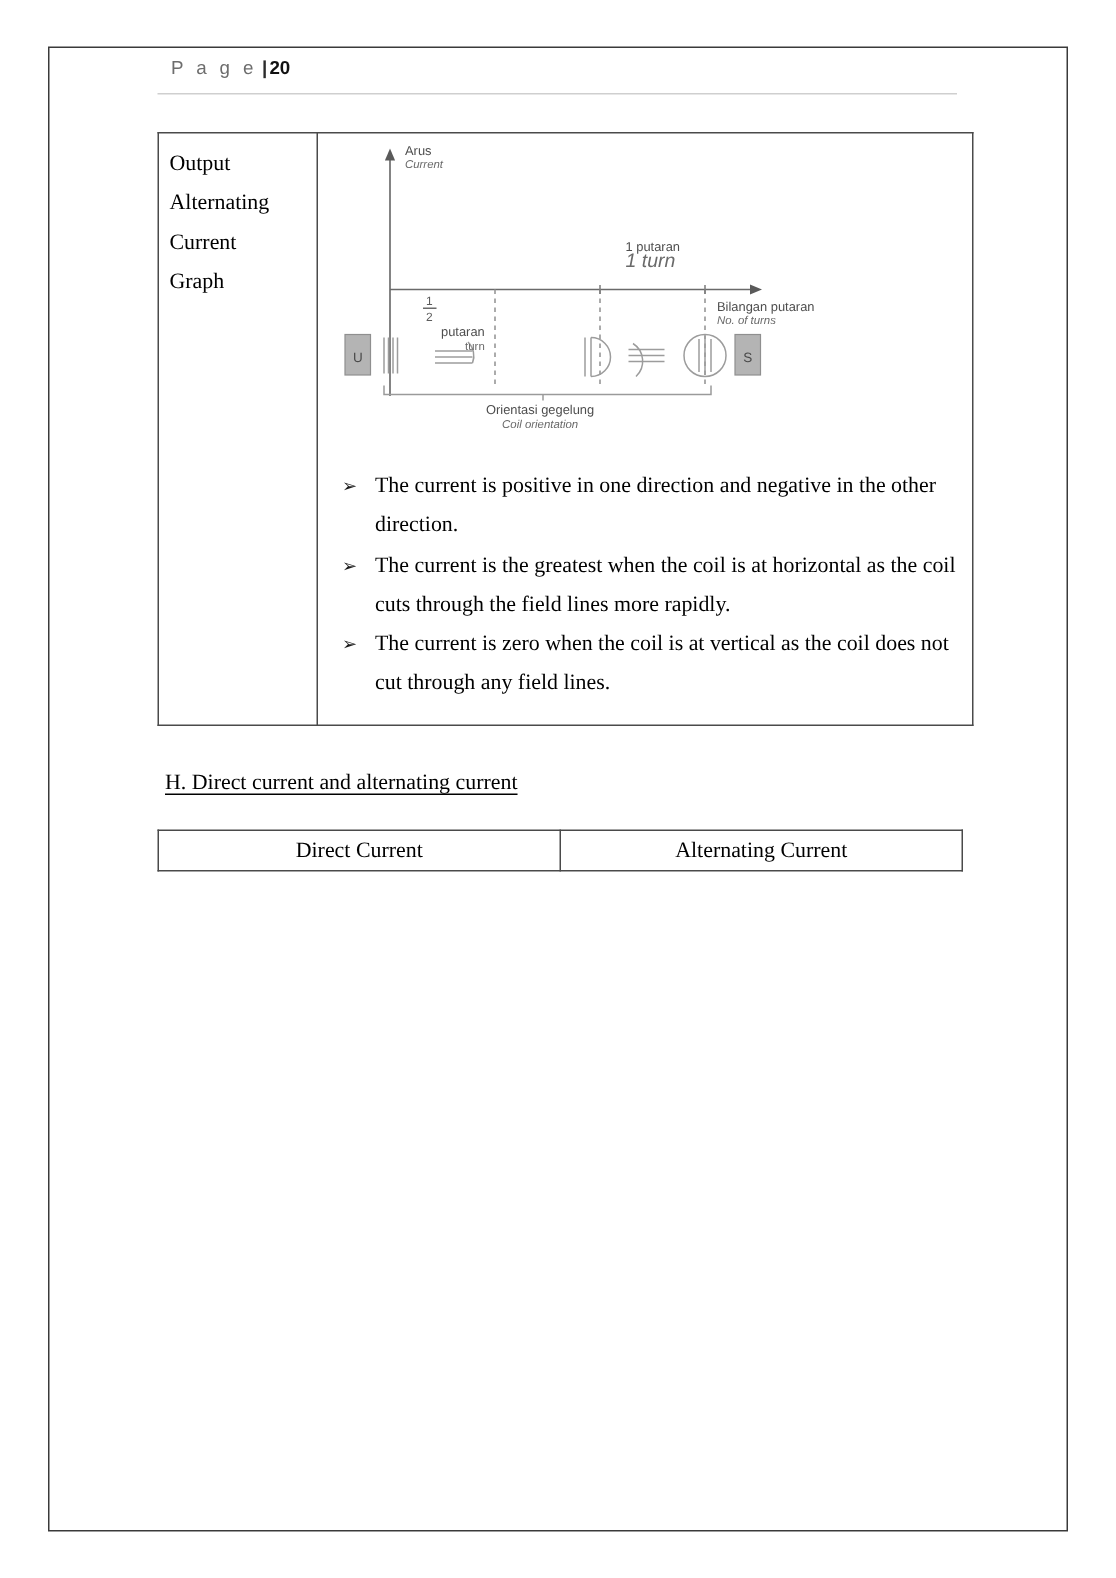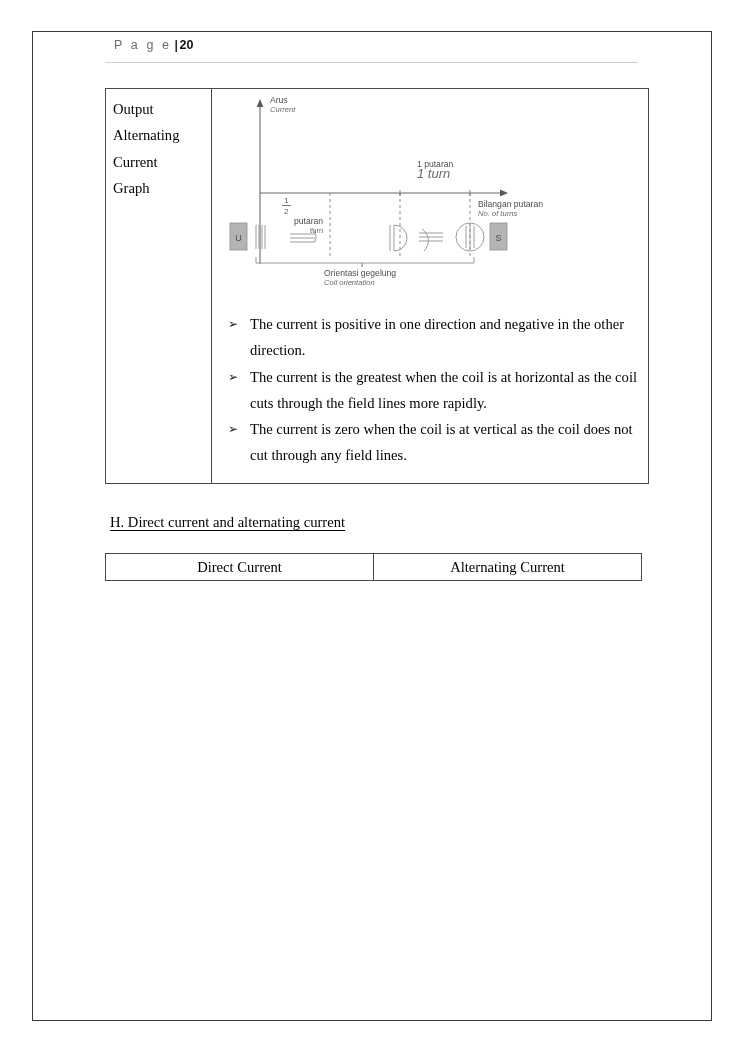--- a/index.html
+++ b/index.html
@@ -272,7 +272,7 @@
           <div style="font-style:italic; font-size:7.6px; color:#6a6a6a;">No. of turns</div>
         </div>
 
-        <div style="position:absolute; left:112px; top:179px; font-size:8.6px; color:#4e4e4e; line-height:10px; ">
+        <div style="position:absolute; left:112px; top:179px; font-size:8.6px; color:#4e4e4e; line-height:10px; text-align:center;">
           <div>Orientasi gegelung</div>
           <div style="font-style:italic; font-size:7.6px; color:#6a6a6a;">Coil orientation</div>
         </div>

